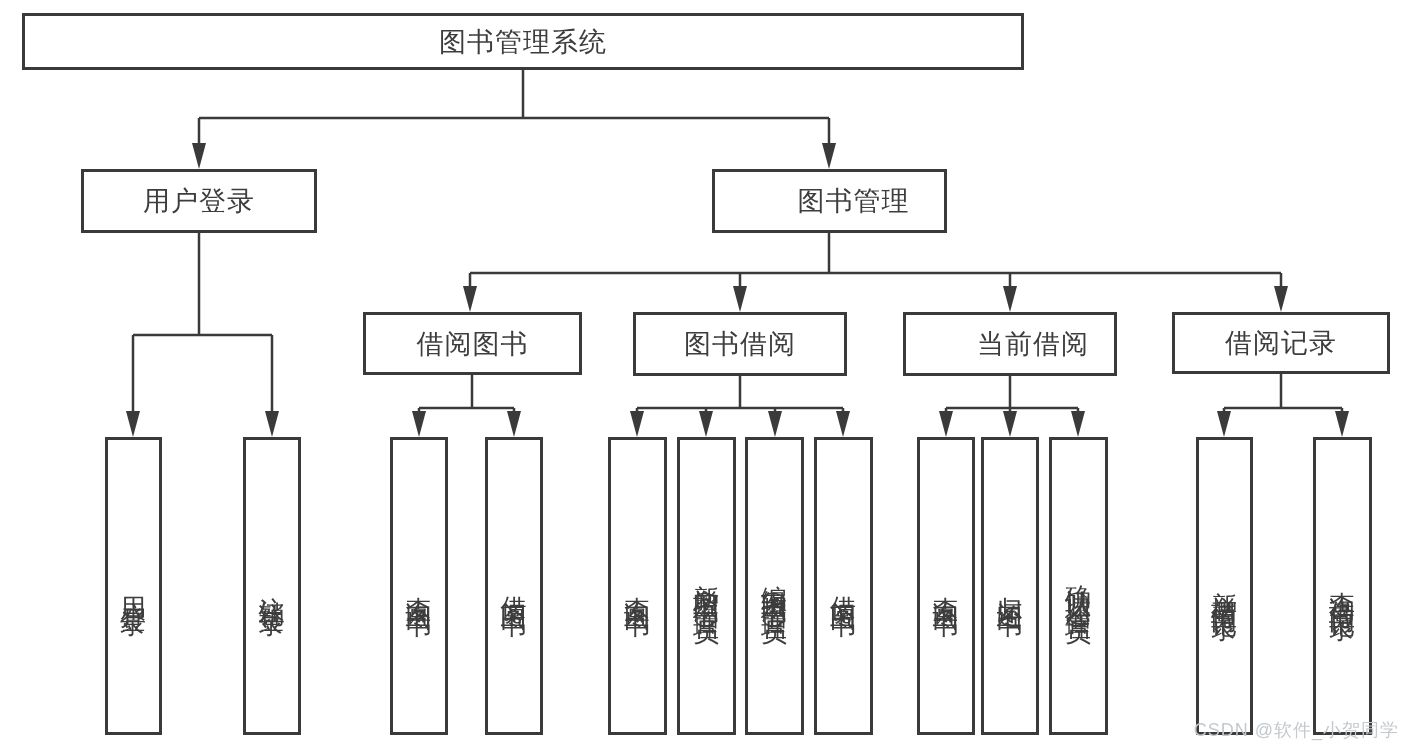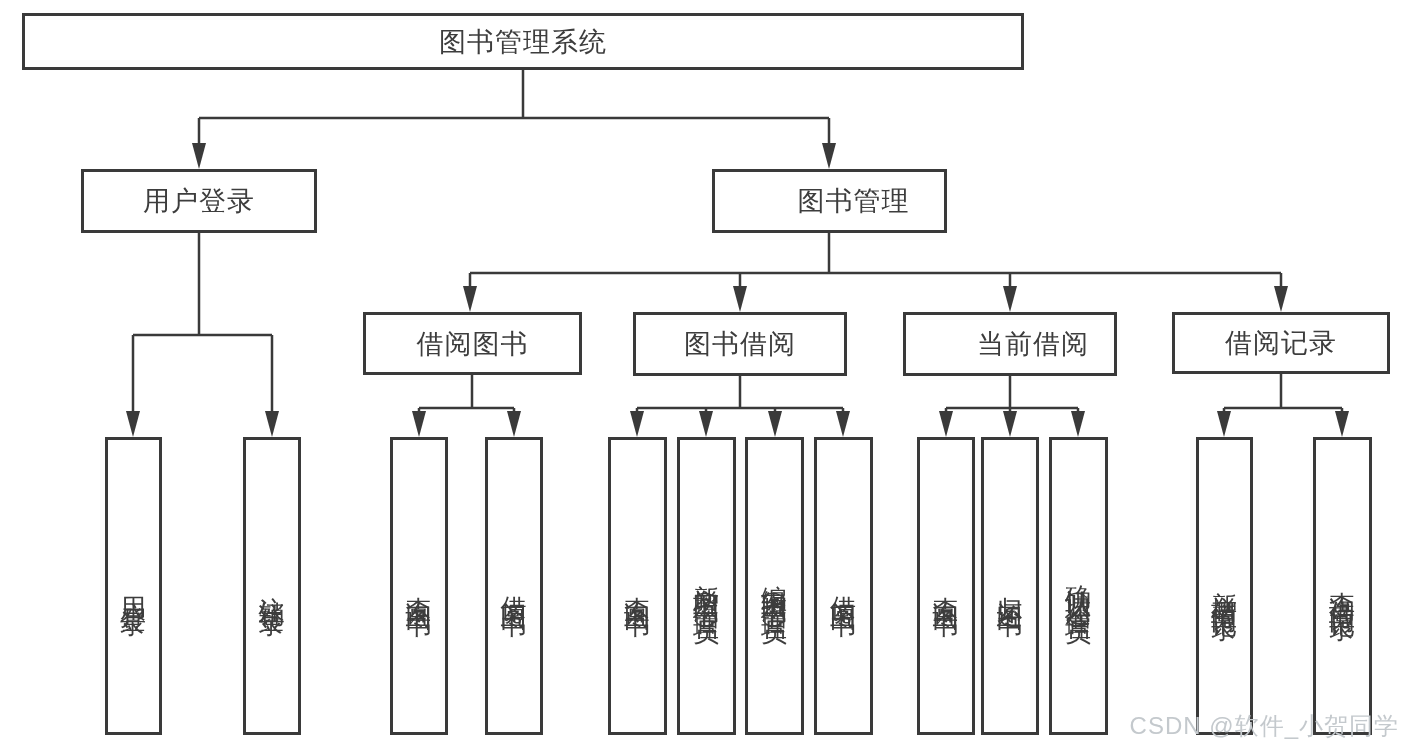--- a/index.html
+++ b/index.html
@@ -83,7 +83,7 @@
     position: absolute;
     right: 6px;
     bottom: 5px;
-    font-size: 24px;
+    font-size: 18px;
     color: var(--watermark);
     z-index: 3;
     letter-spacing: 1px;

